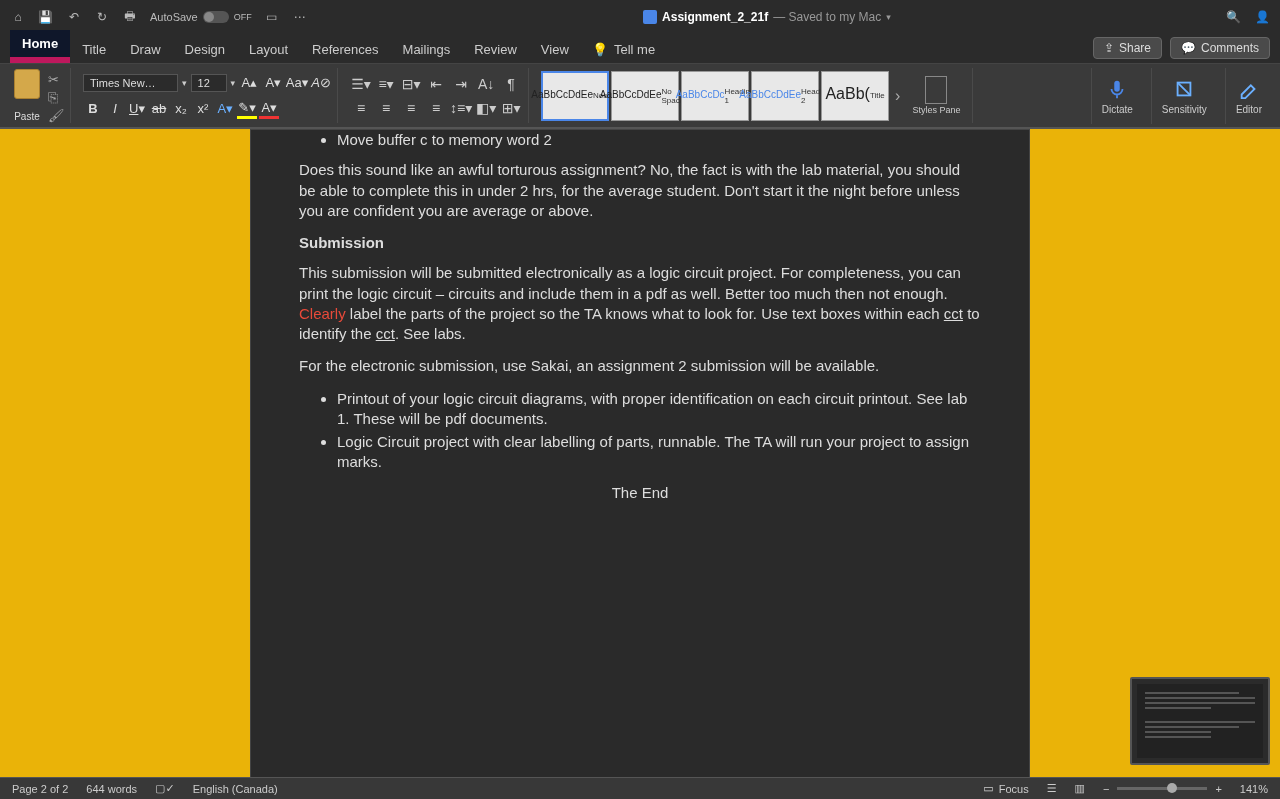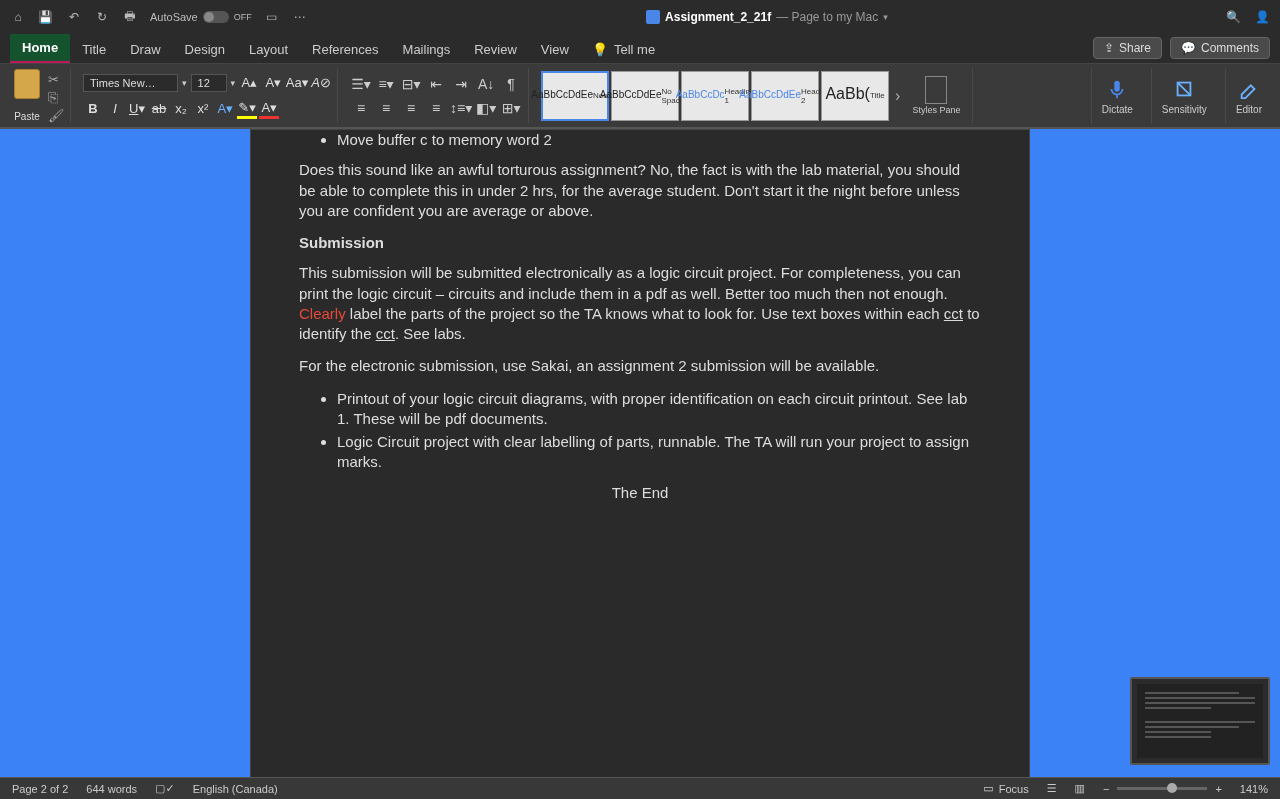--- a/index.html
+++ b/index.html
@@ -108,7 +108,7 @@
   <div class="titlebar-center">
     <div class="doc-icon"></div>
     <b style="color:#fff;">Assignment_2_21f</b>
-    <span style="color:#999;">— Page to my Mac</span>
+    <span style="color:#999;">— Saved to my Mac</span>
     <span style="color:#999;font-size:9px;">▾</span>
   </div>
   <div class="titlebar-right">

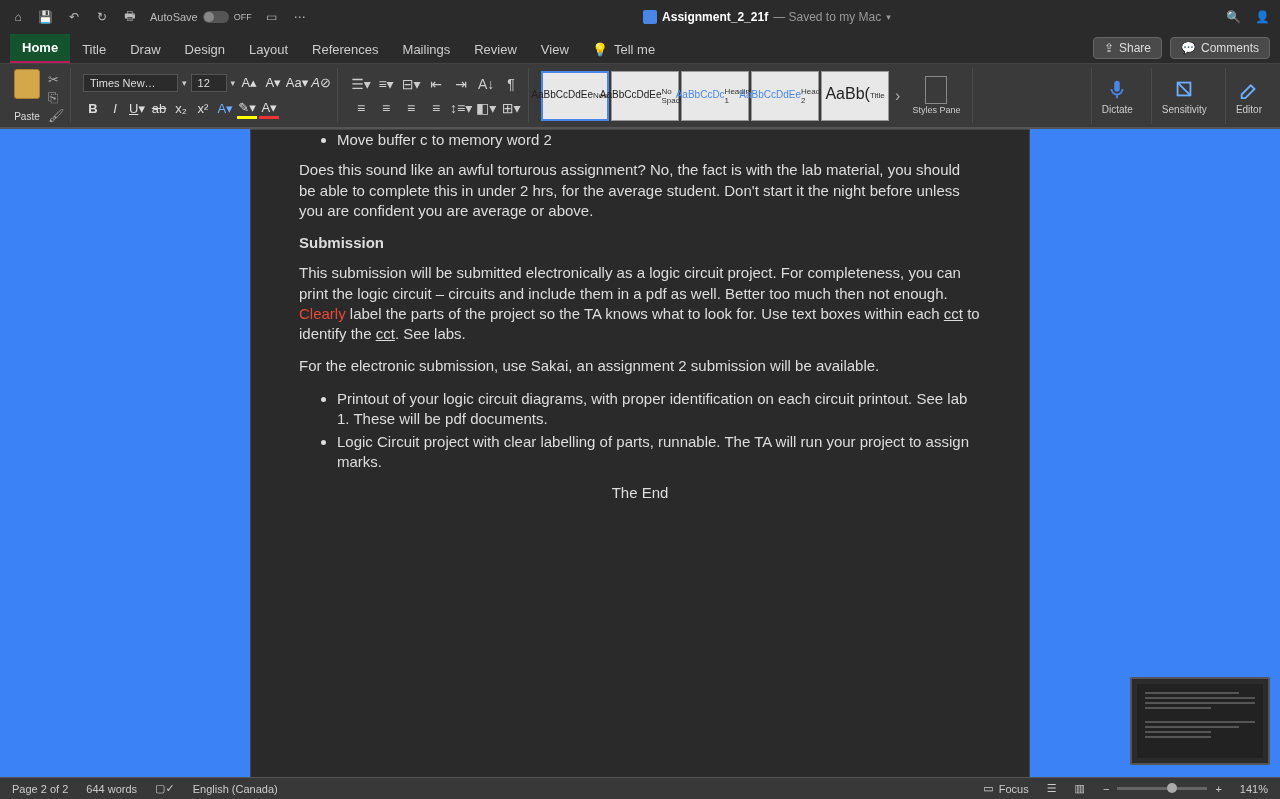--- a/index.html
+++ b/index.html
@@ -19,7 +19,7 @@
 
 .tabs-row { height: 30px; background: #2b2b2b; display: flex; align-items: flex-end; padding: 0 10px; border-bottom: 1px solid #444; }
 .tab { padding: 6px 12px; font-size: 13px; color: #ccc; cursor: pointer; }
-.tab.active { background: #14532d; font-weight: 600; color: #fff; border-bottom: 2px solid #be185d; }
+.tab.active { background: #0f172a; font-weight: 600; color: #fff; border-bottom: 6px solid #be185d; }
 .tabs-right { margin-left: auto; display: flex; gap: 8px; align-items: center; padding-bottom: 4px; }
 .share-btn, .comments-btn { background: #4a4a4a; border: 1px solid #666; border-radius: 4px; padding: 3px 10px; font-size: 12px; color: #ddd; cursor: pointer; display: flex; gap: 5px; align-items: center; }
 

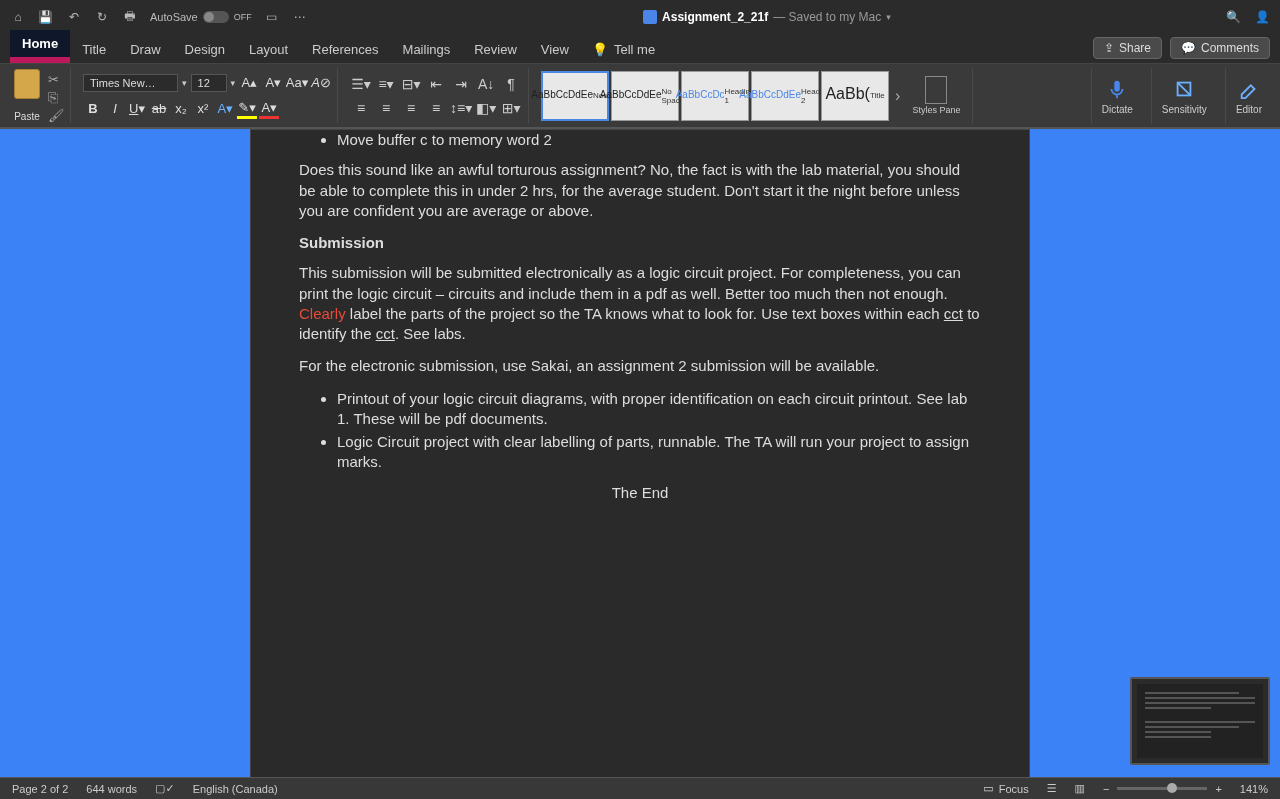--- a/index.html
+++ b/index.html
@@ -59,7 +59,7 @@
 .rbig .rlabel { font-size: 10px; color: #ccc; }
 
 
-.doc-area { position: absolute; top: 129px; left: 0; right: 0; bottom: 22px; background: #3b82f6; overflow: auto; }
+.doc-area { position: absolute; top: 129px; left: 0; right: 0; bottom: 22px; background: #eab308; overflow: auto; }
 .page { width: 780px; margin: 0 auto; background: #2a2a2a; border: 1px solid #444; min-height: 660px; padding: 0 48px 60px 48px; color: #ddd; font-family: "Times New Roman", serif; font-size: 15px; line-height: 1.35; }
 .page ul { margin-left: 38px; margin-bottom: 10px; }
 .page ul li { margin-bottom: 3px; }

